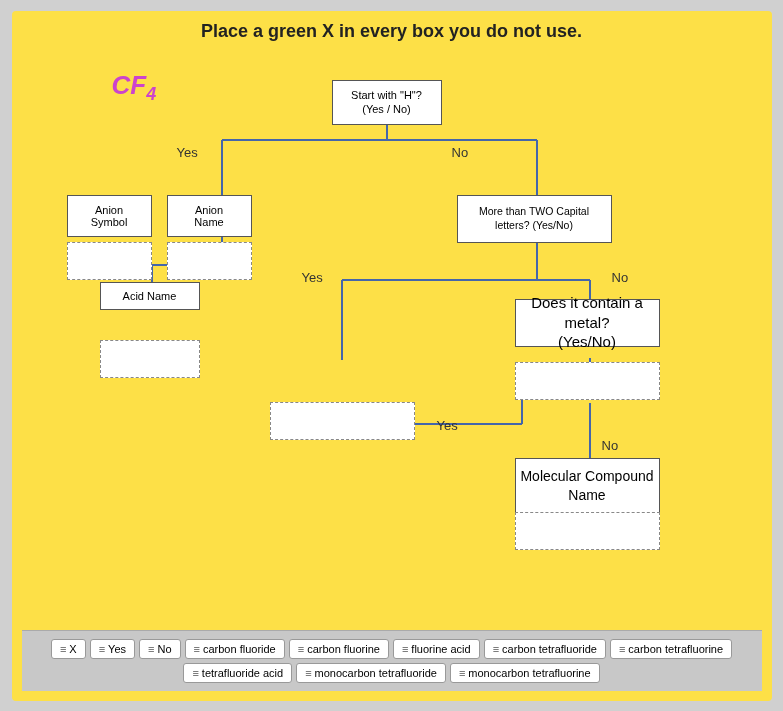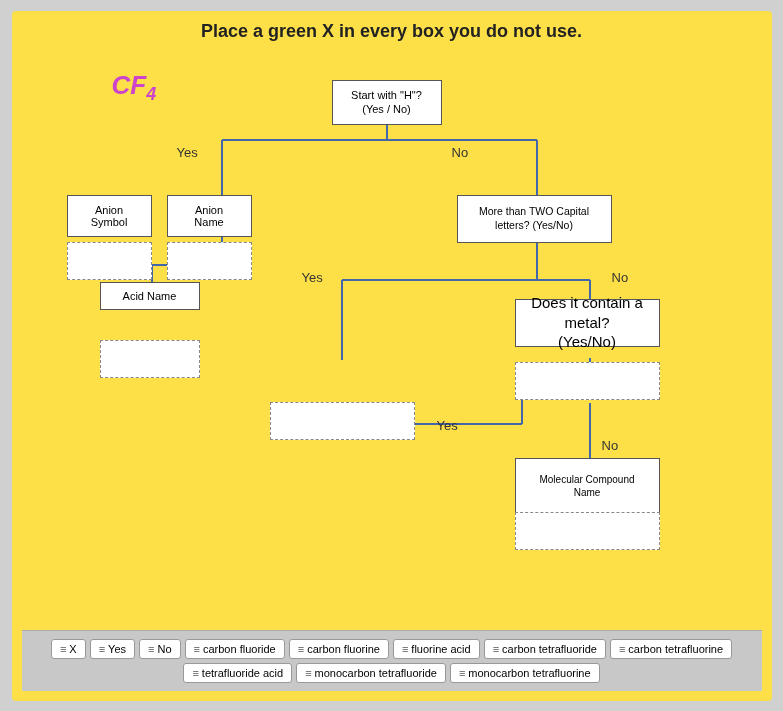--- a/index.html
+++ b/index.html
@@ -204,7 +204,7 @@
 
     <div class="box-dashed" style="left:493px; top:312px; width:145px; height:38px;"></div>
 
-    <div class="box" style="left:493px; top:408px; width:145px; height:56px; font-size:10px; line-height:1.3;">
+    <div class="box" style="left:493px; top:408px; width:145px; height:56px; font-size:14px; line-height:1.3;">
       <span style="white-space:pre-line;">Molecular Compound
 Name</span>
     </div>

